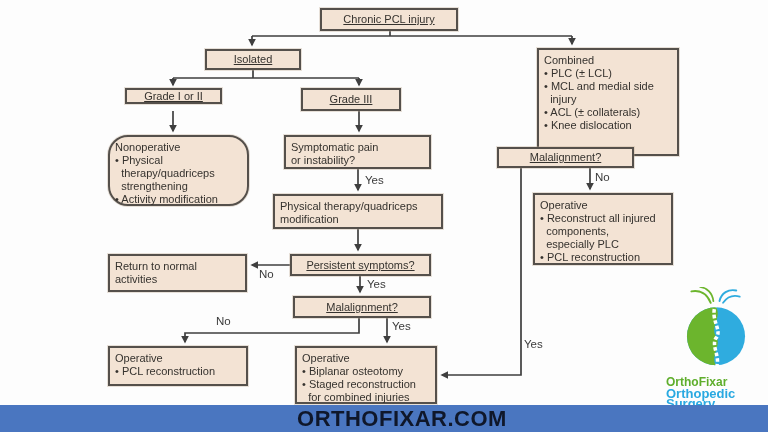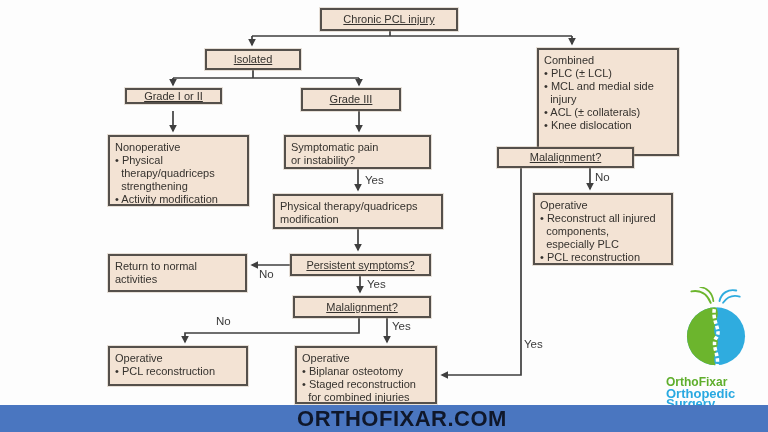--- a/index.html
+++ b/index.html
@@ -20,7 +20,7 @@
   #n-isolated{left:205px;top:49px;width:96px;height:21px;}
   #n-grade12 {left:125px;top:88px;width:97px;height:16px;}
   #n-grade3  {left:301px;top:88px;width:100px;height:23px;}
-  #n-nonop   {left:108px;top:135px;width:141px;height:71px;}
+  #n-nonop   {left:108px;top:135px;width:141px;height:71px;border-radius:20px;}
   #n-sympt   {left:284px;top:135px;width:147px;height:34px;}
   #n-pt      {left:273px;top:194px;width:170px;height:35px;}
   #n-persist {left:290px;top:254px;width:141px;height:22px;}

